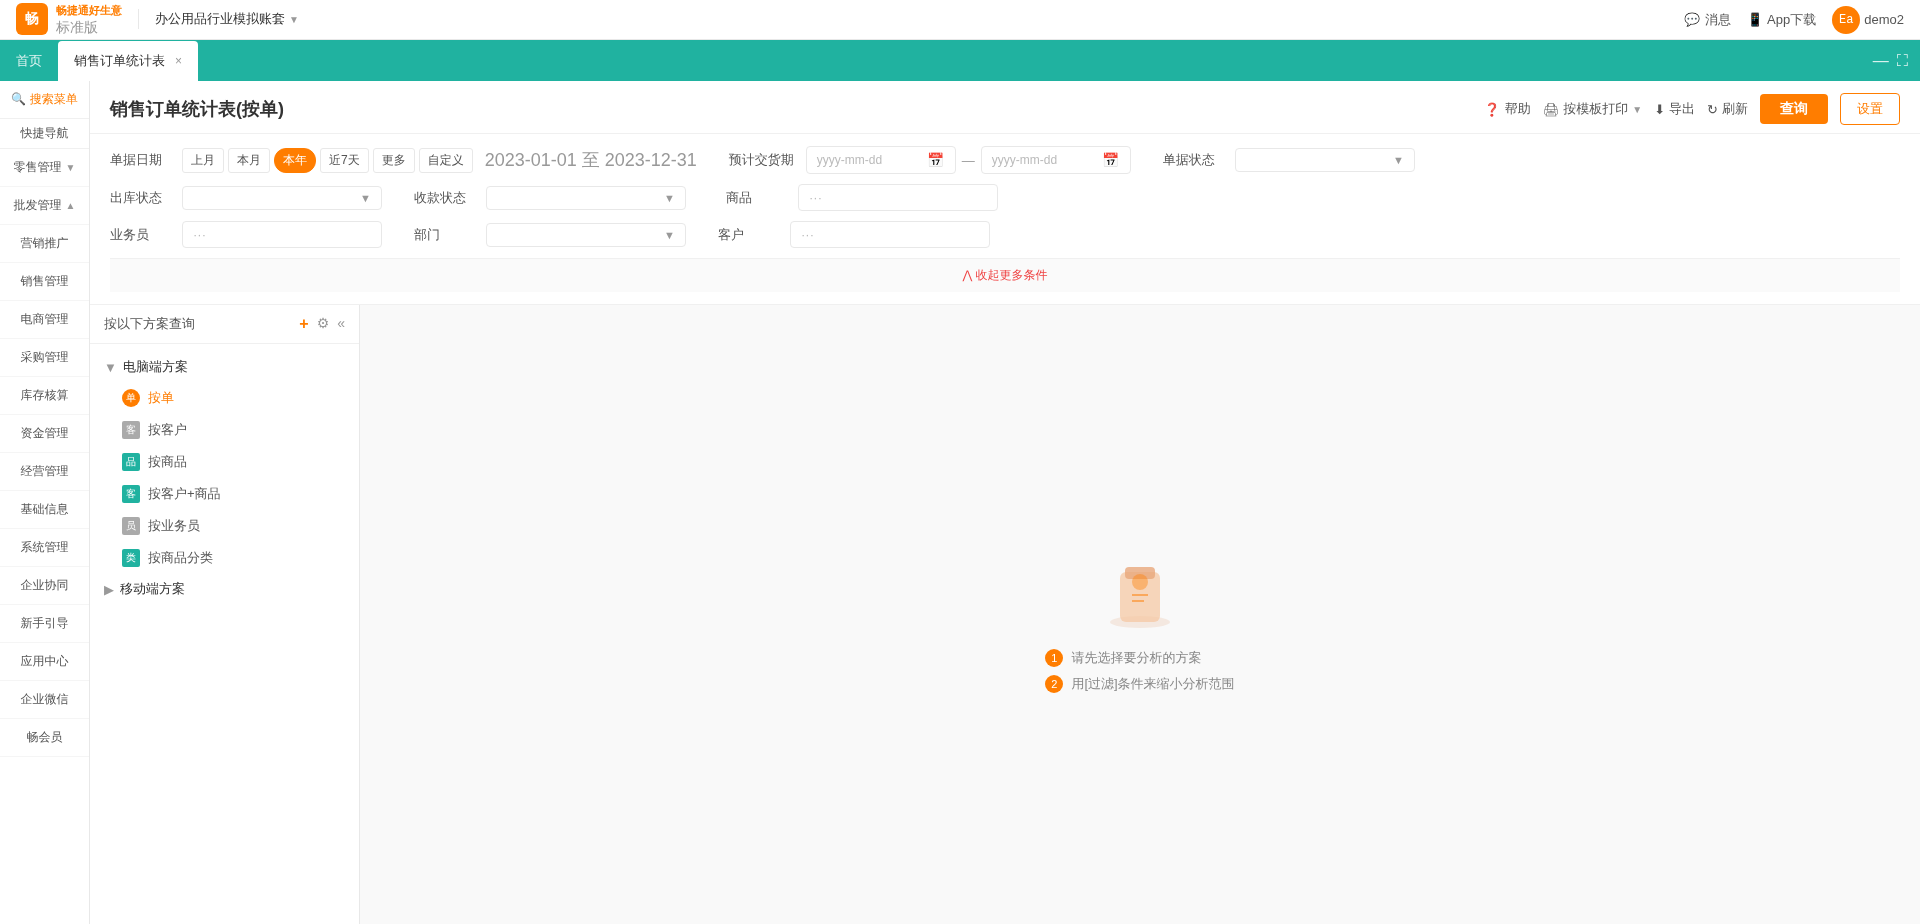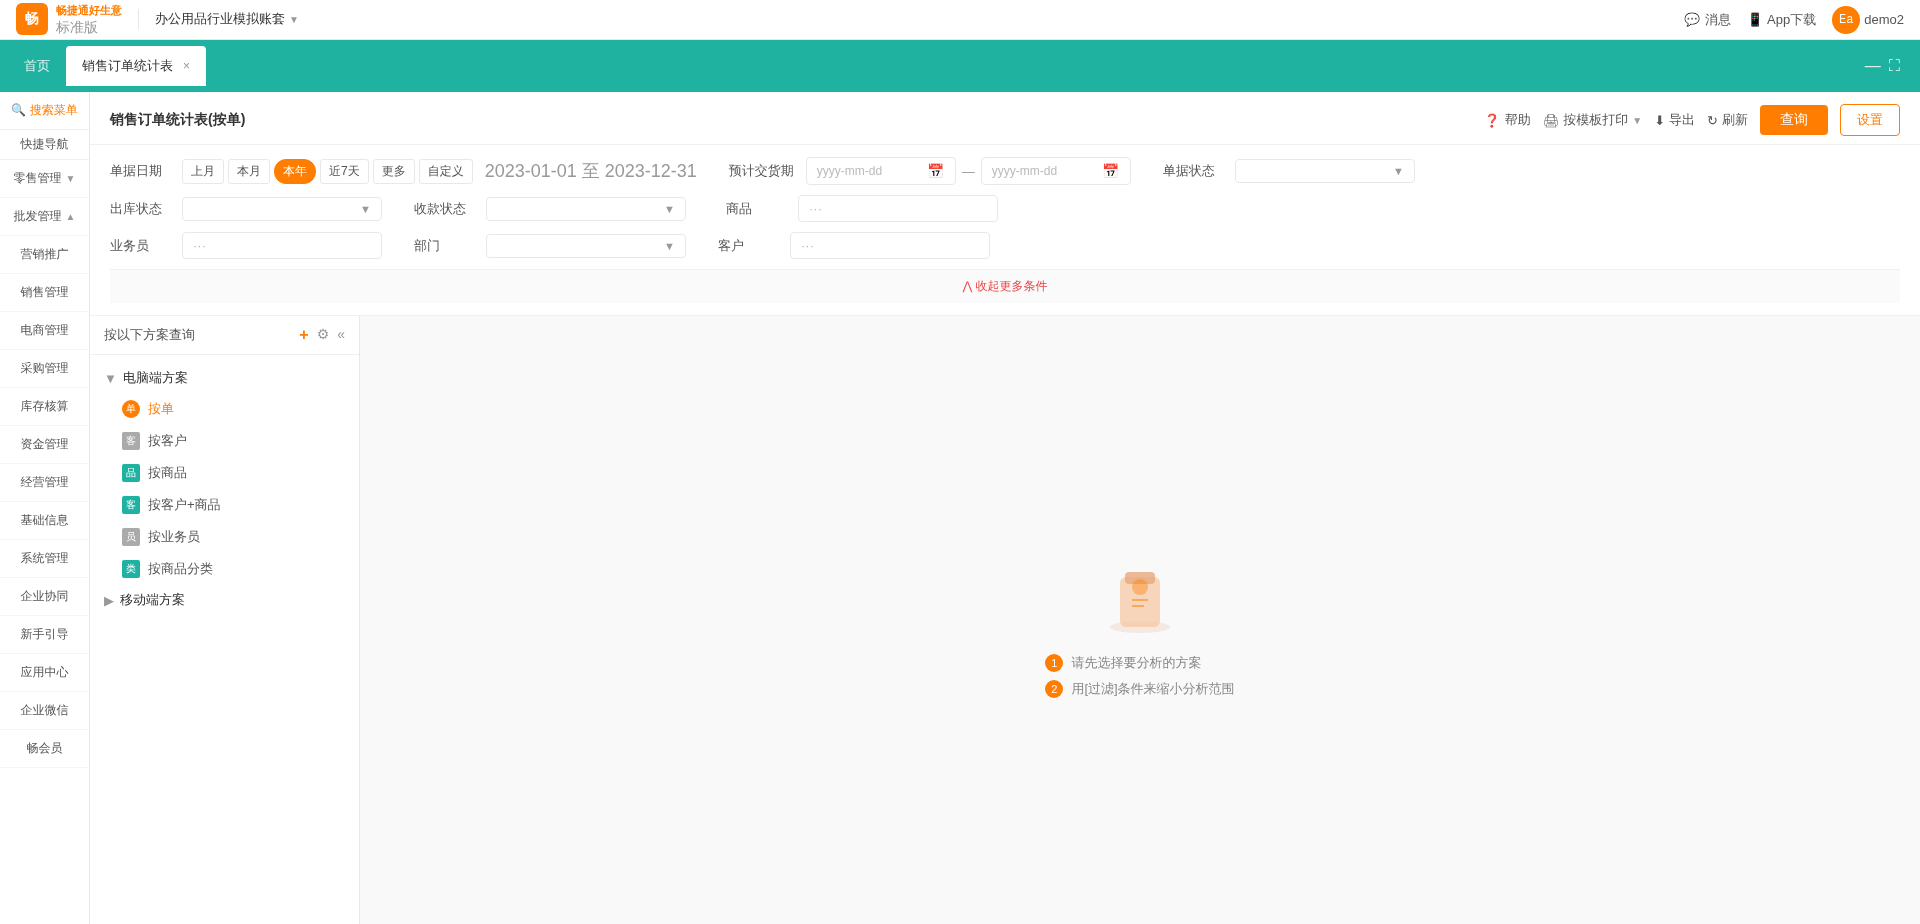--- a/index.html
+++ b/index.html
@@ -16,7 +16,7 @@
     .avatar { width: 28px; height: 28px; border-radius: 50%; background: #ff7d00; display: flex; align-items: center; justify-content: center; color: #fff; font-size: 12px; font-family: Liberation Mono, monospace; }
 
     
-    .tab-bar { height: 52px; background: #20b2a0; display: flex; align-items: center; padding: 0 8px; flex-shrink: 0; }
+    .tab-bar { height: 41px; background: #20b2a0; display: flex; align-items: center; padding: 0 0; flex-shrink: 0; }
     .tab-item { height: 40px; display: flex; align-items: center; padding: 0 16px; cursor: pointer; color: rgba(255,255,255,0.85); font-size: 13px; gap: 6px; }
     .tab-item.home { background: transparent; }
     .tab-item.active { background: #fff; color: #333; border-radius: 4px 4px 0 0; }

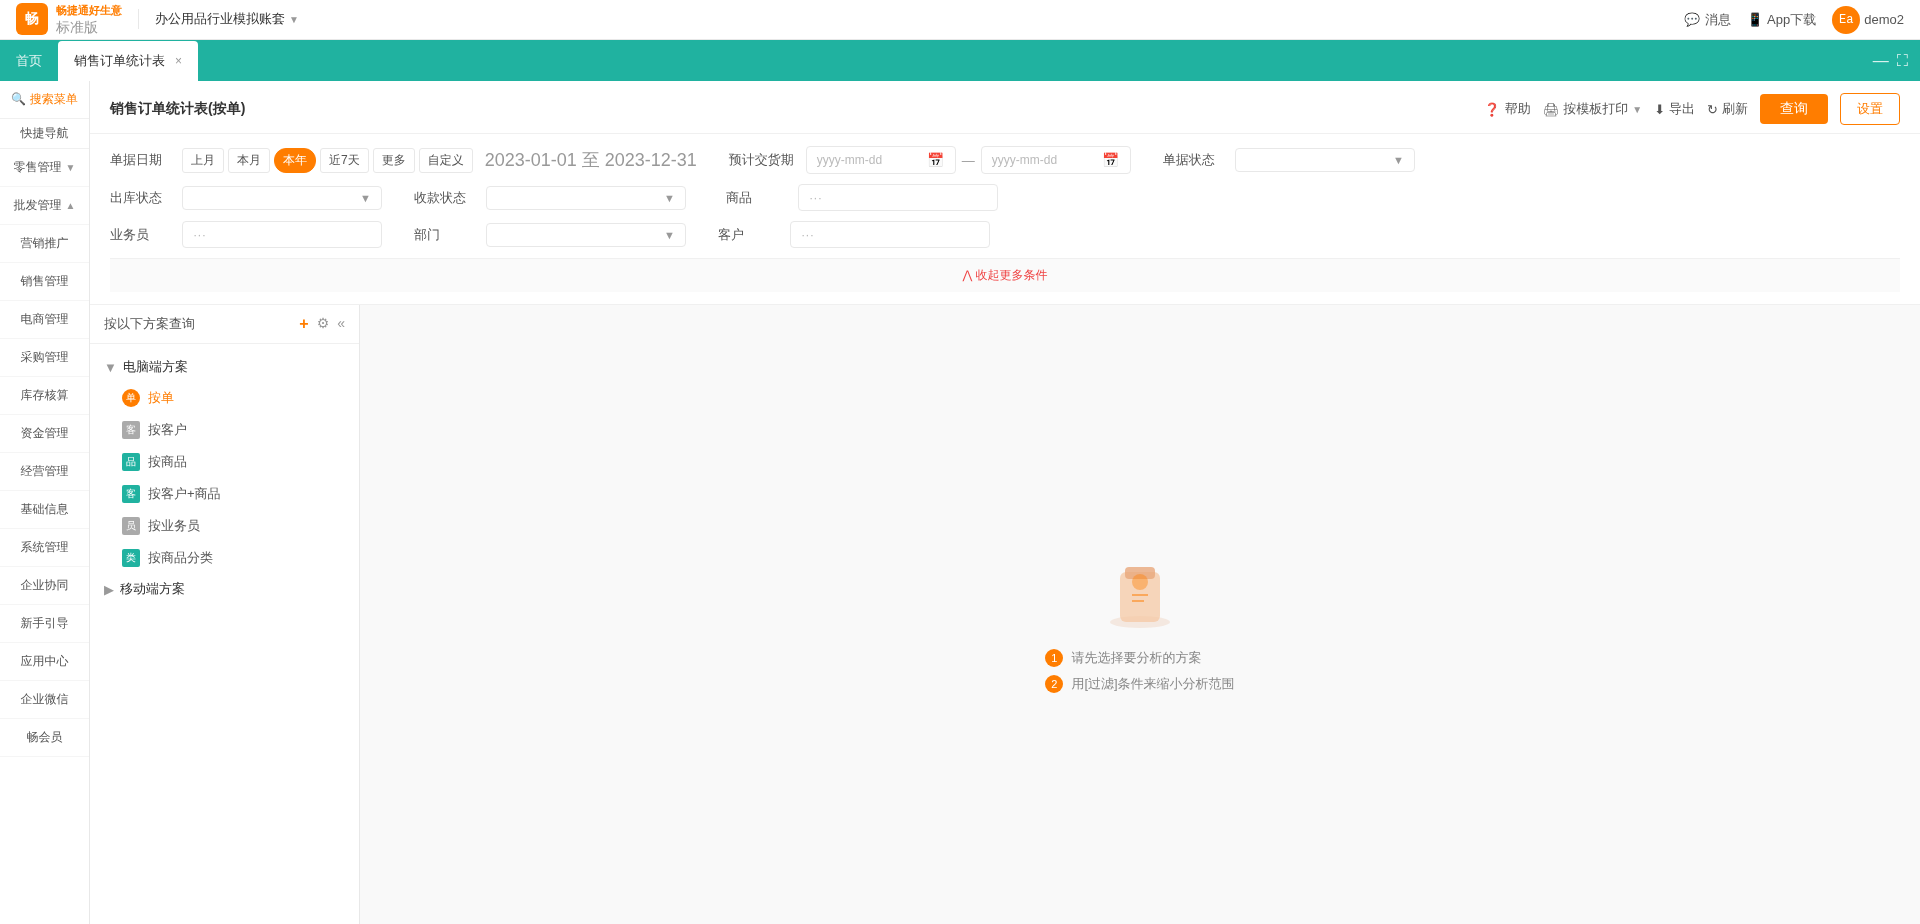--- a/index.html
+++ b/index.html
@@ -40,7 +40,7 @@
 
     
     .page-header { padding: 12px 20px 8px; display: flex; align-items: center; justify-content: space-between; background: #fff; border-bottom: 1px solid #f0f0f0; flex-shrink: 0; }
-    .page-title { font-size: 14px; font-weight: 600; color: #333; }
+    .page-title { font-size: 18px; font-weight: 600; color: #333; }
     .page-actions { display: flex; align-items: center; gap: 12px; font-size: 13px; color: #555; }
     .page-actions .action-item { display: flex; align-items: center; gap: 4px; cursor: pointer; }
     .page-actions .action-item.query-btn { background: #ff7d00; color: #fff; padding: 6px 20px; border-radius: 4px; font-size: 14px; }

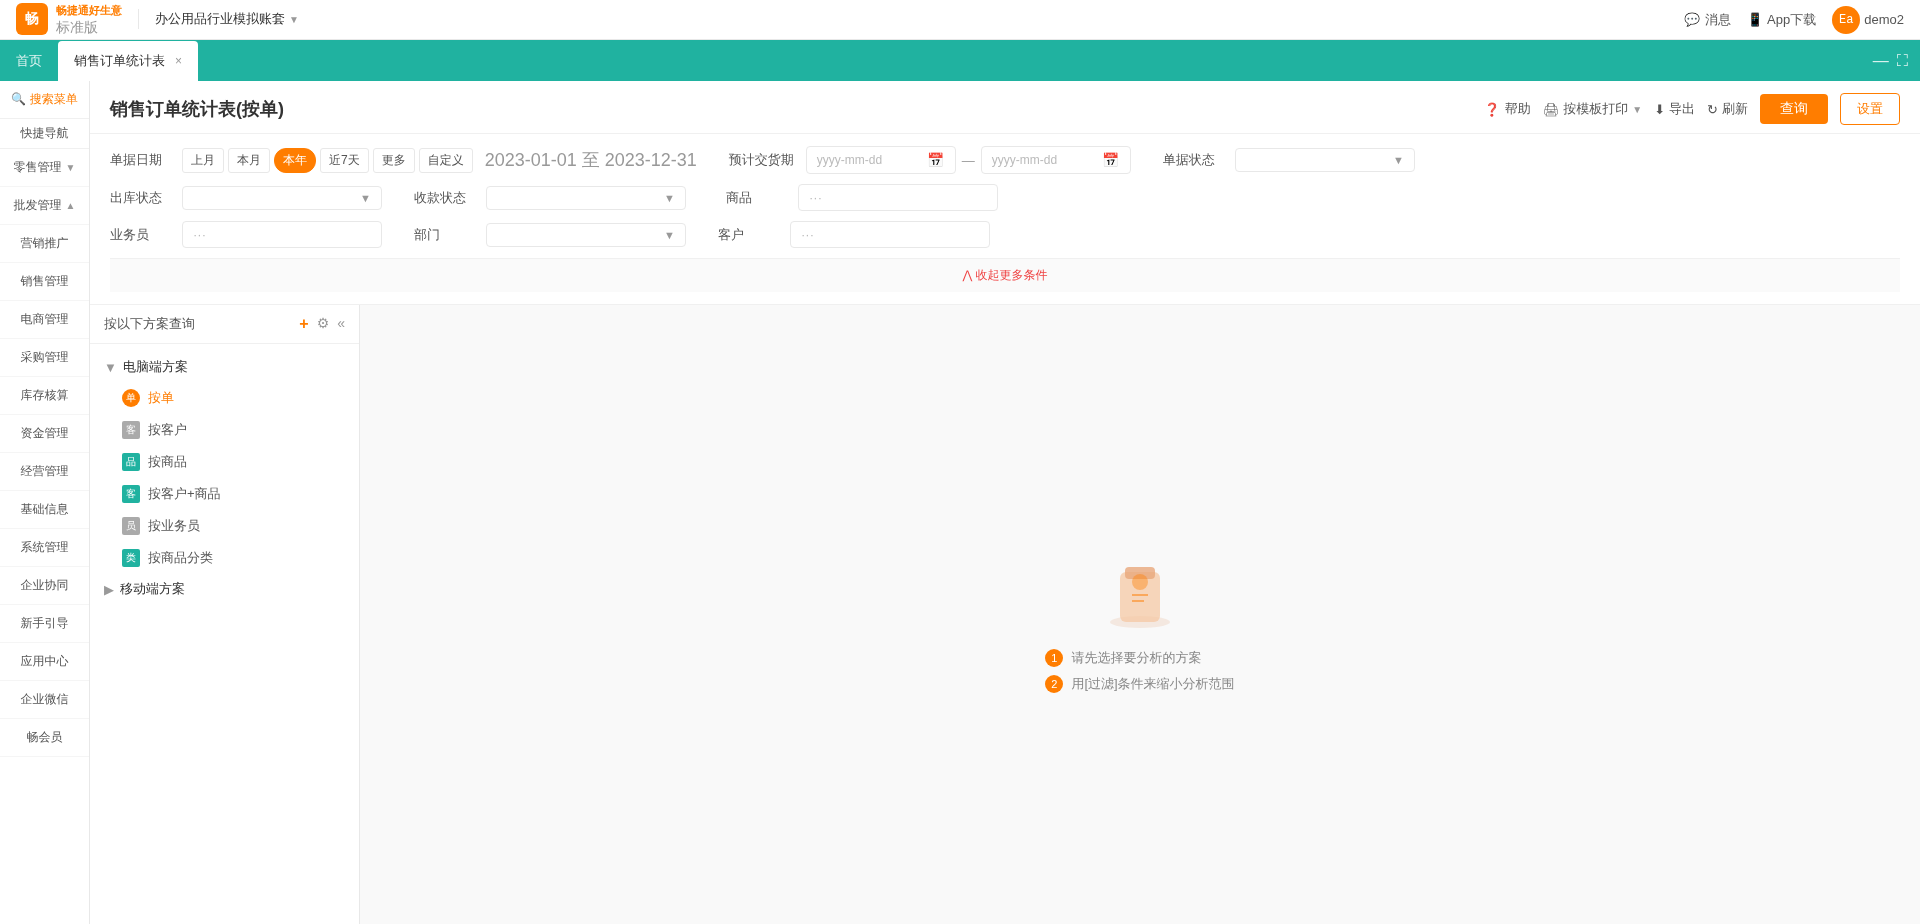--- a/index.html
+++ b/index.html
@@ -43,7 +43,7 @@
     .page-title { font-size: 18px; font-weight: 600; color: #333; }
     .page-actions { display: flex; align-items: center; gap: 12px; font-size: 13px; color: #555; }
     .page-actions .action-item { display: flex; align-items: center; gap: 4px; cursor: pointer; }
-    .page-actions .action-item.query-btn { background: #ff7d00; color: #fff; padding: 6px 20px; border-radius: 4px; font-size: 14px; }
+    .page-actions .action-item.query-btn { background: #ff7d00; color: #fff; padding: 6px 20px; border-radius: 4px; font-size: 14px; font-weight: bold; }
     .page-actions .action-item.settings-btn { background: #fff; color: #ff7d00; padding: 6px 16px; border-radius: 4px; font-size: 13px; border: 1px solid #ff7d00; }
 
     

